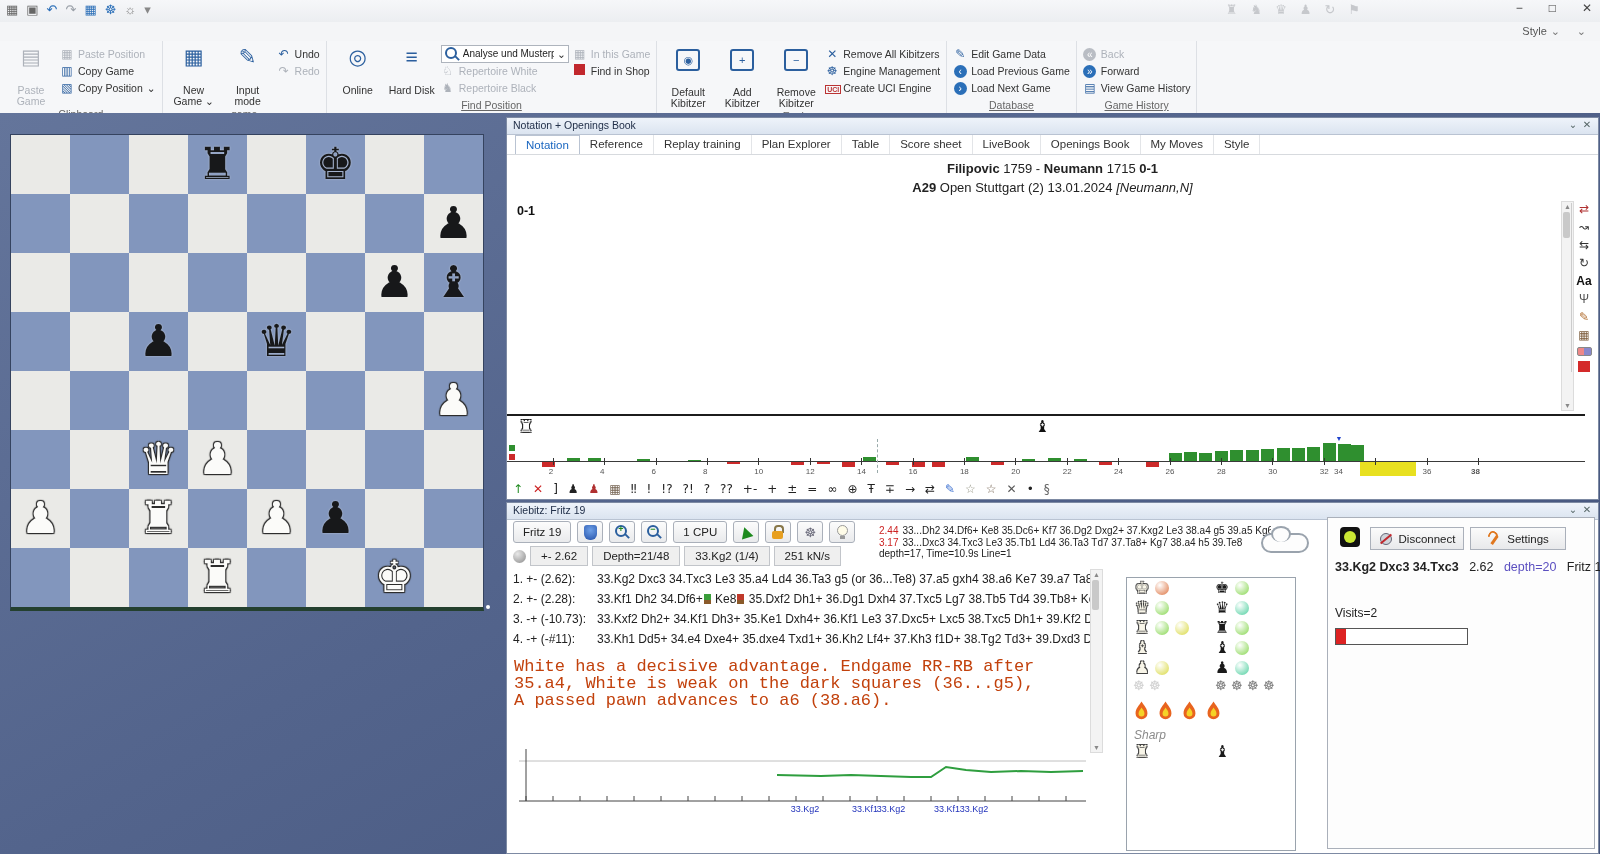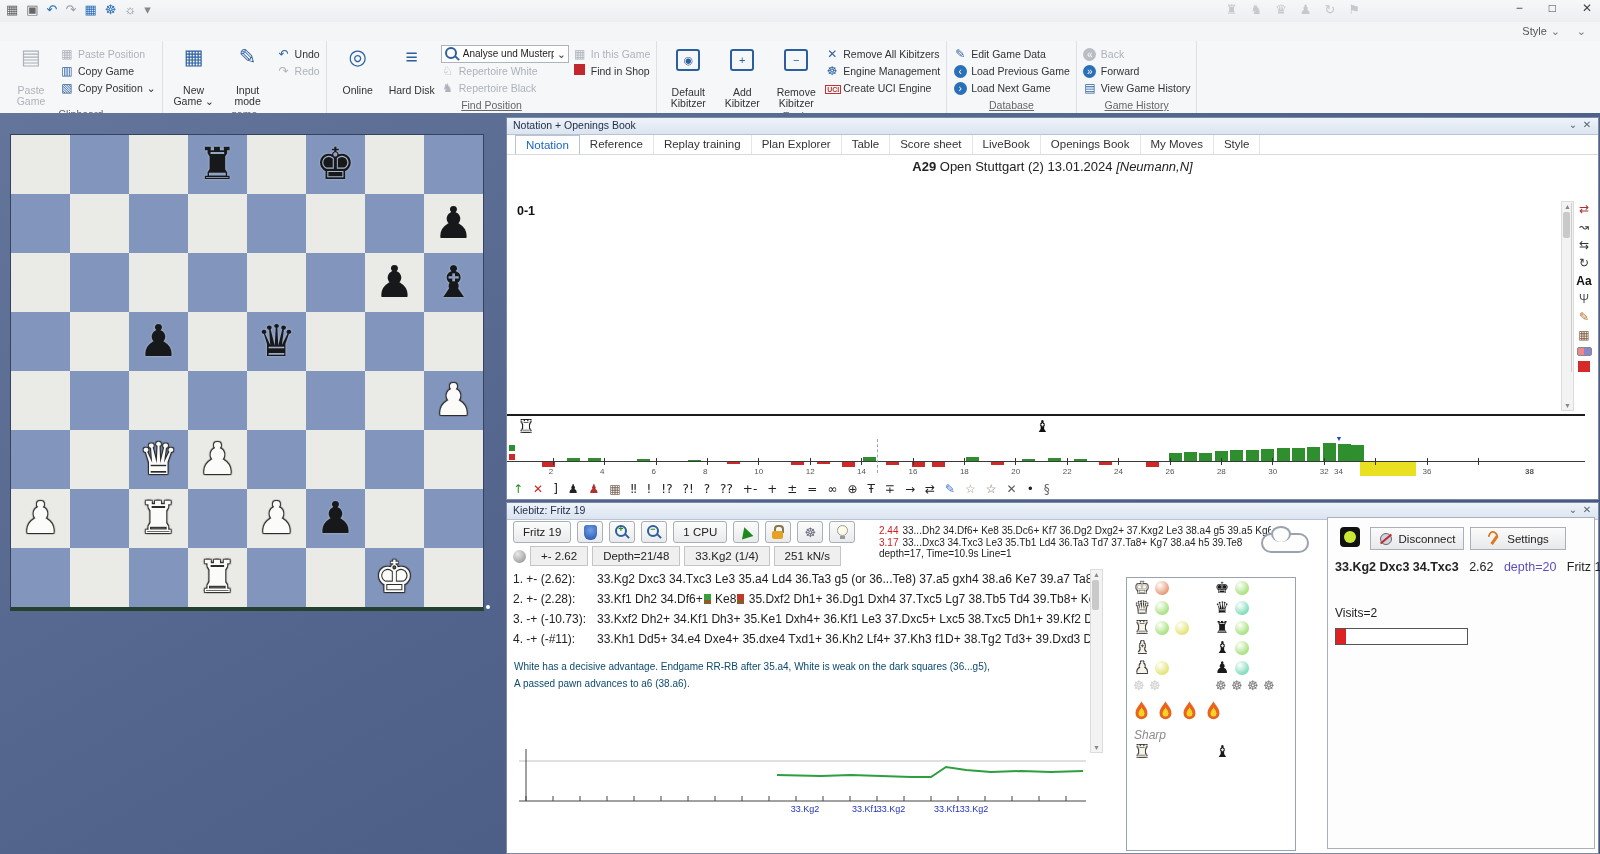--- a/index.html
+++ b/index.html
@@ -468,6 +468,14 @@
           <span class="ntab">My Moves</span>
           <span class="ntab">Style</span>
         </div>
+      <div class="nheader">
+        <span class="b">Filipovic</span>
+        <span>1759</span>
+        <span>-</span>
+        <span class="b">Neumann</span>
+        <span>1715</span>
+        <span class="b">0-1</span>
+      </div>
       <div class="nheader nh2">
         <span class="b">A29</span>
         <span>Open Stuttgart (2) 13.01.2024</span>

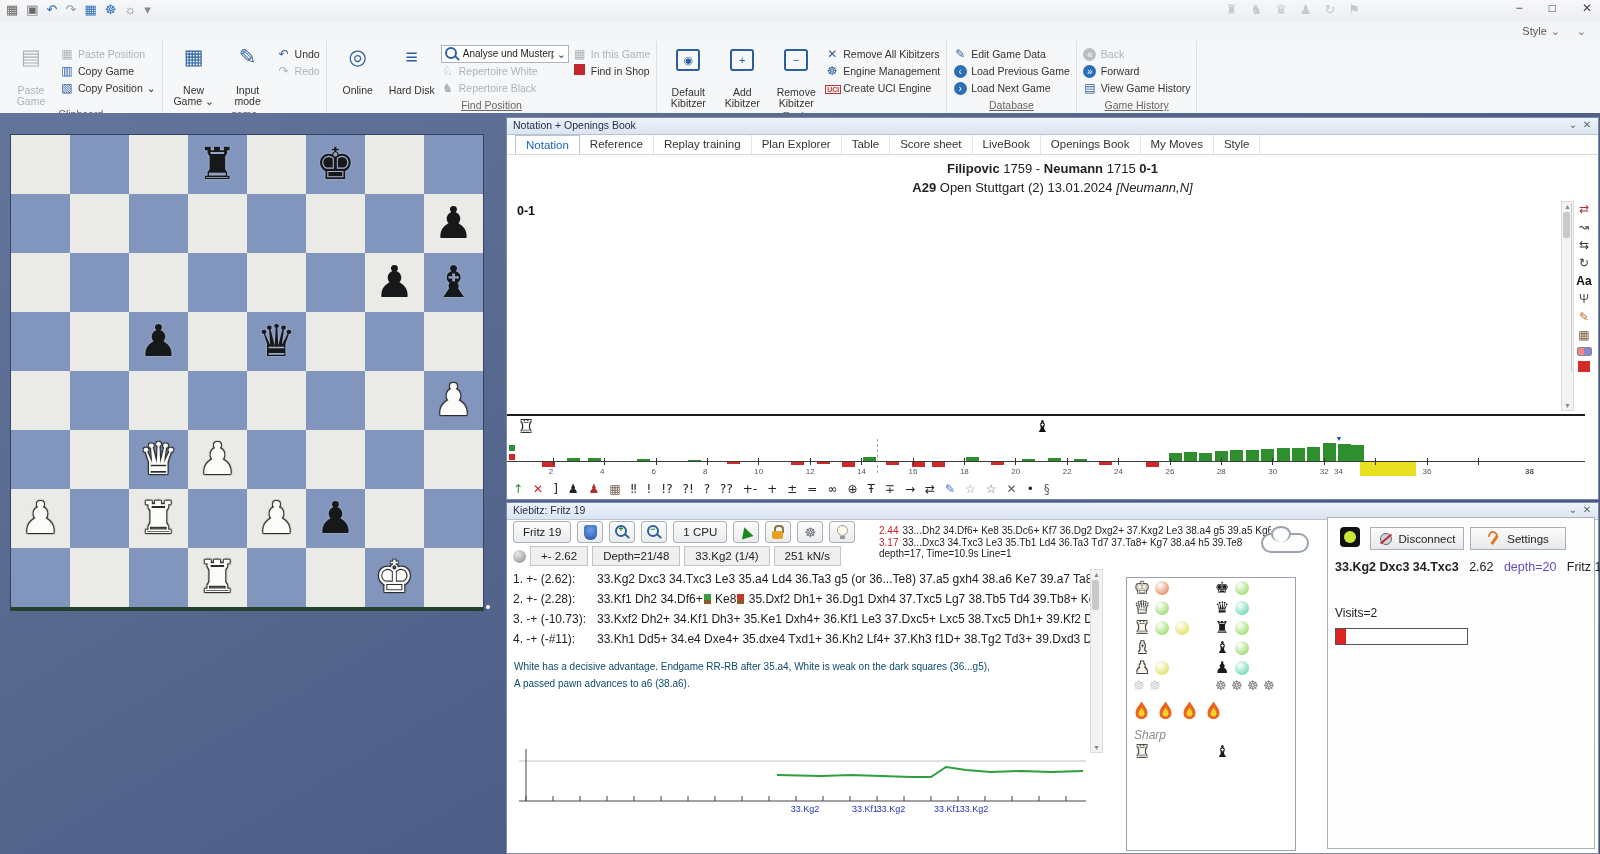--- a/index.html
+++ b/index.html
@@ -586,7 +586,7 @@
           <div class="ev-tick" style="left: 919.5px;"></div>
           <span class="ev-num" style="left: 915.5px;">36</span>
           <div class="ev-tick" style="left: 970.9px;"></div>
-          <span class="ev-num" style="left: 1018px; font-weight: bold;">38</span>
+          <span class="ev-num" style="left: 964px; font-weight: bold;">38</span>
           <div class="ev-divider" style="left: 369.52px;"></div>
           <span class="ev-marker" style="left: 828.12px;">▼</span>
         </div>

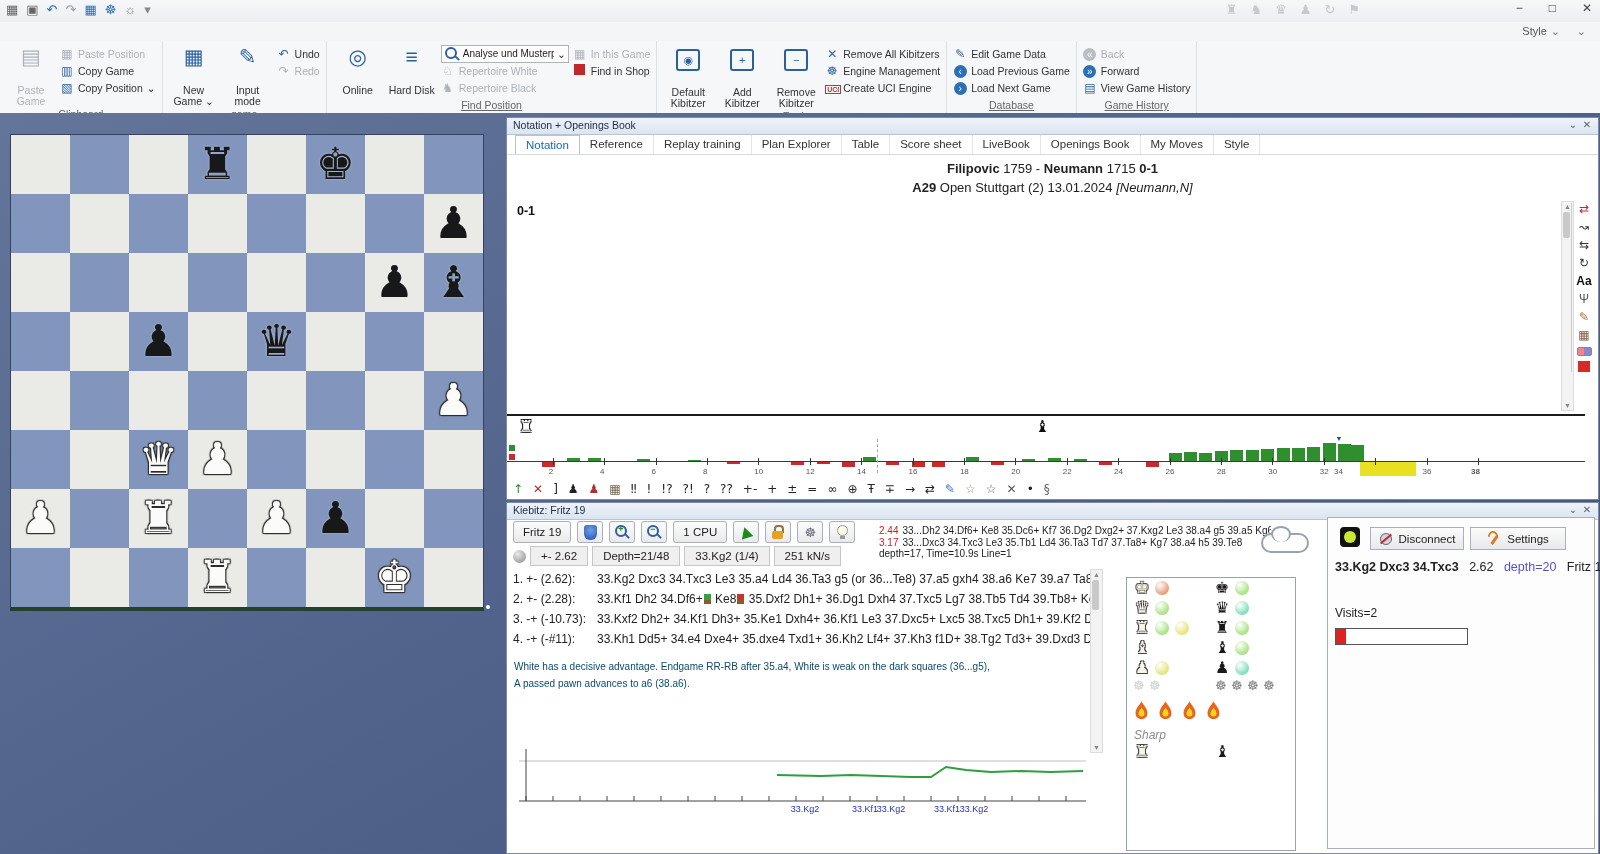--- a/index.html
+++ b/index.html
@@ -126,7 +126,7 @@
   .ic-gr,.ic-rd{display:inline-block;width:7px;height:10px;margin:0 1px;vertical-align:-1px;}
   .ic-gr{background:linear-gradient(#3a9e3a 55%,#8a5a2a 55%);}
   .ic-rd{background:linear-gradient(#c0392b 55%,#8a5a2a 55%);}
-  .assess{position:absolute;left:7px;top:155px;width:590px;font-size:10px;line-height:17px;color:#0c4a6e;}
+  .assess{position:absolute;left:7px;top:155px;width:590px;font-size:17px;line-height:17px;color:#c2410c;font-family:Liberation Mono, monospace;}
   .kscroll{left:583px;top:66px;height:182px;}
   
   .pchart{position:absolute;left:4px;top:193px;}

